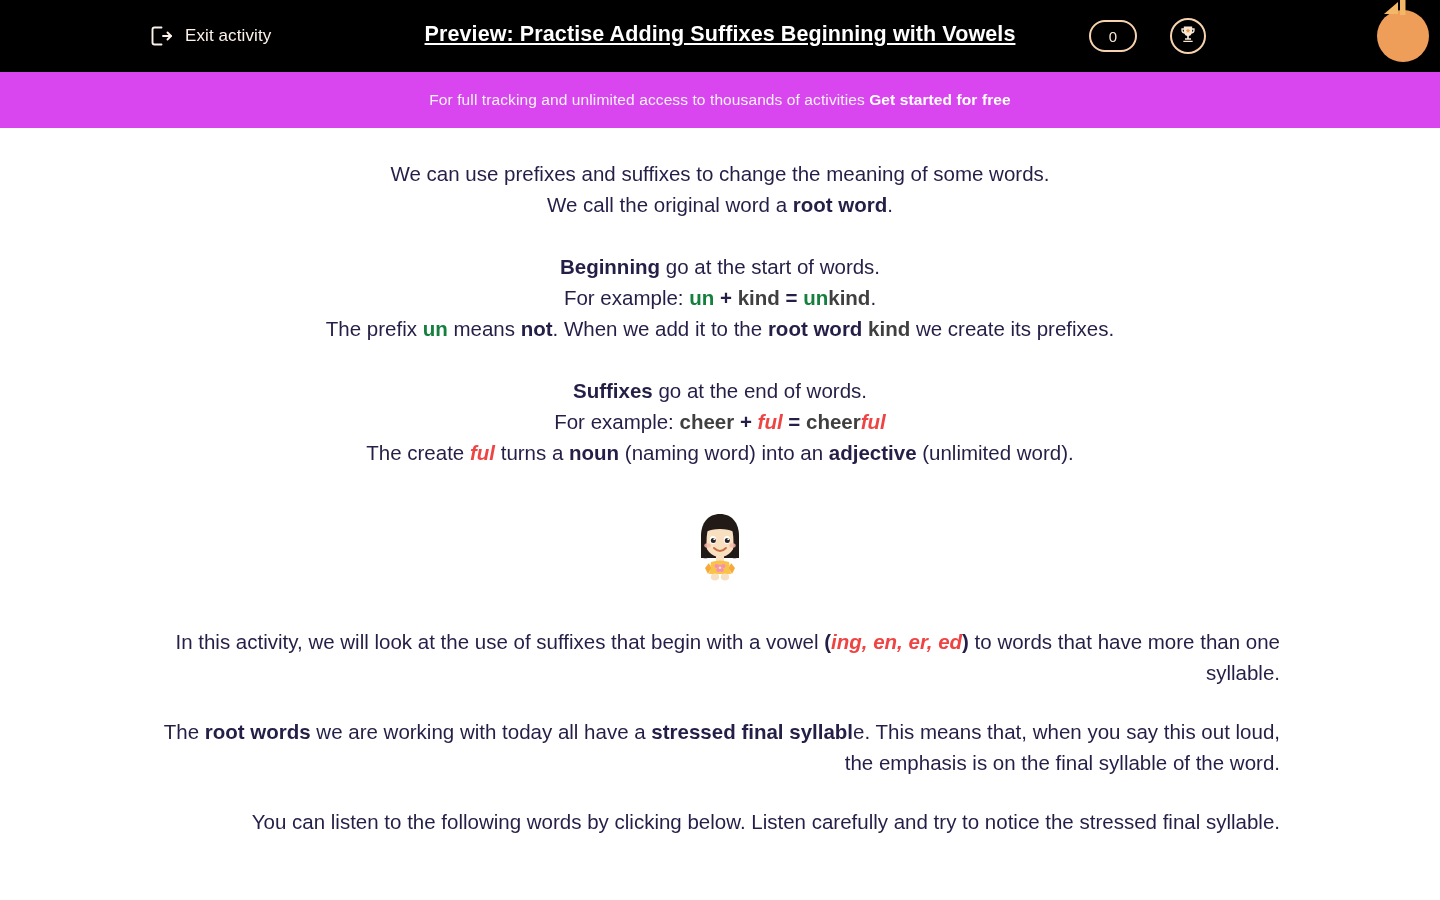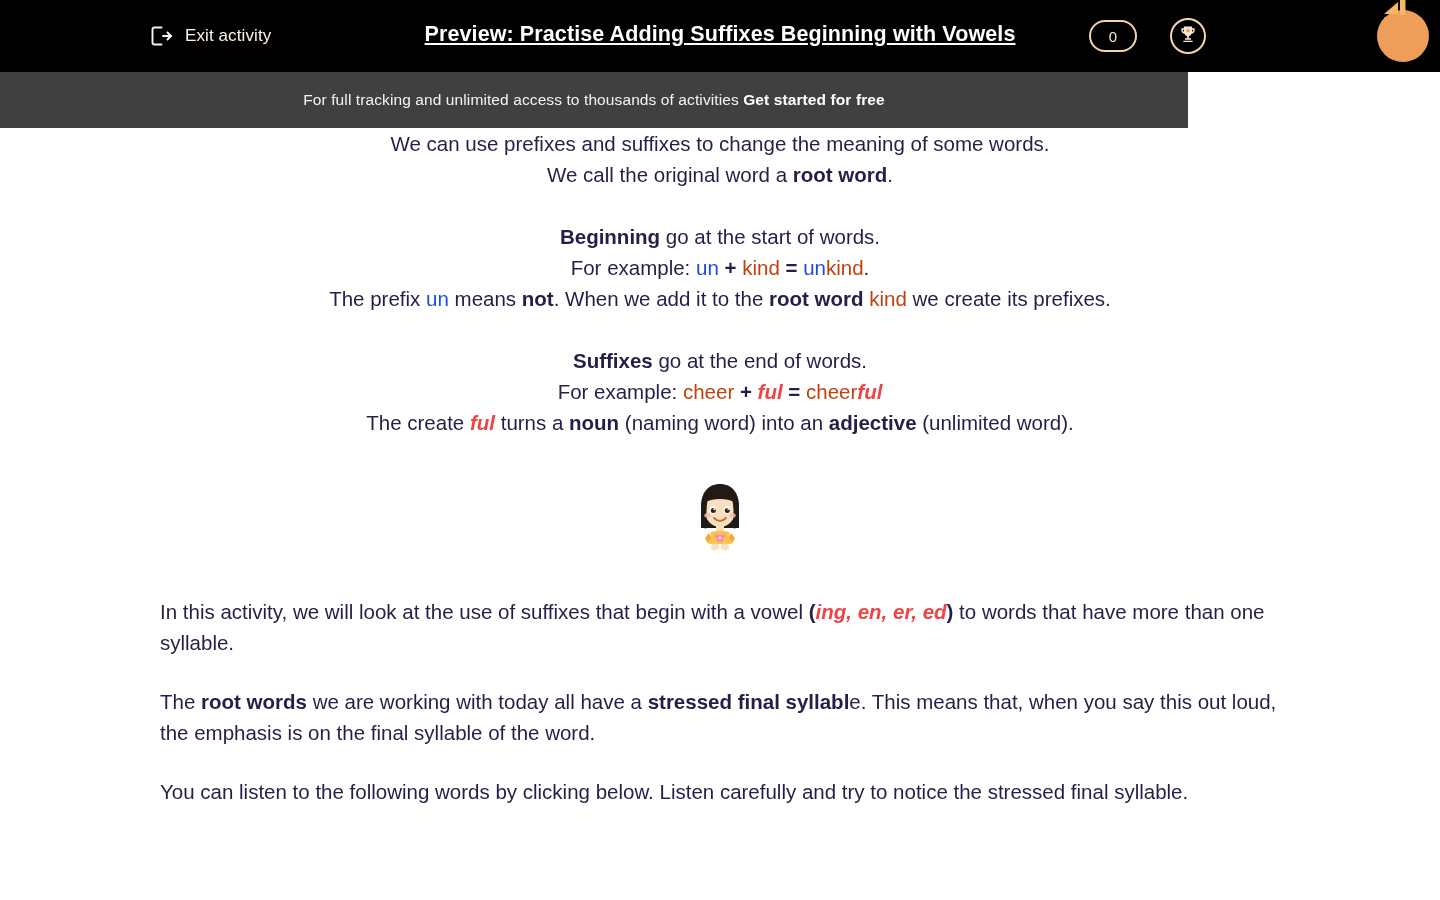--- a/index.html
+++ b/index.html
@@ -88,9 +88,9 @@
 
   
   .promo-banner {
-    width: 1188px;
+    width: 1440px;
     height: 56px;
-    background: #404040;
+    background: #d946ef;
     display: flex;
     align-items: center;
     justify-content: center;

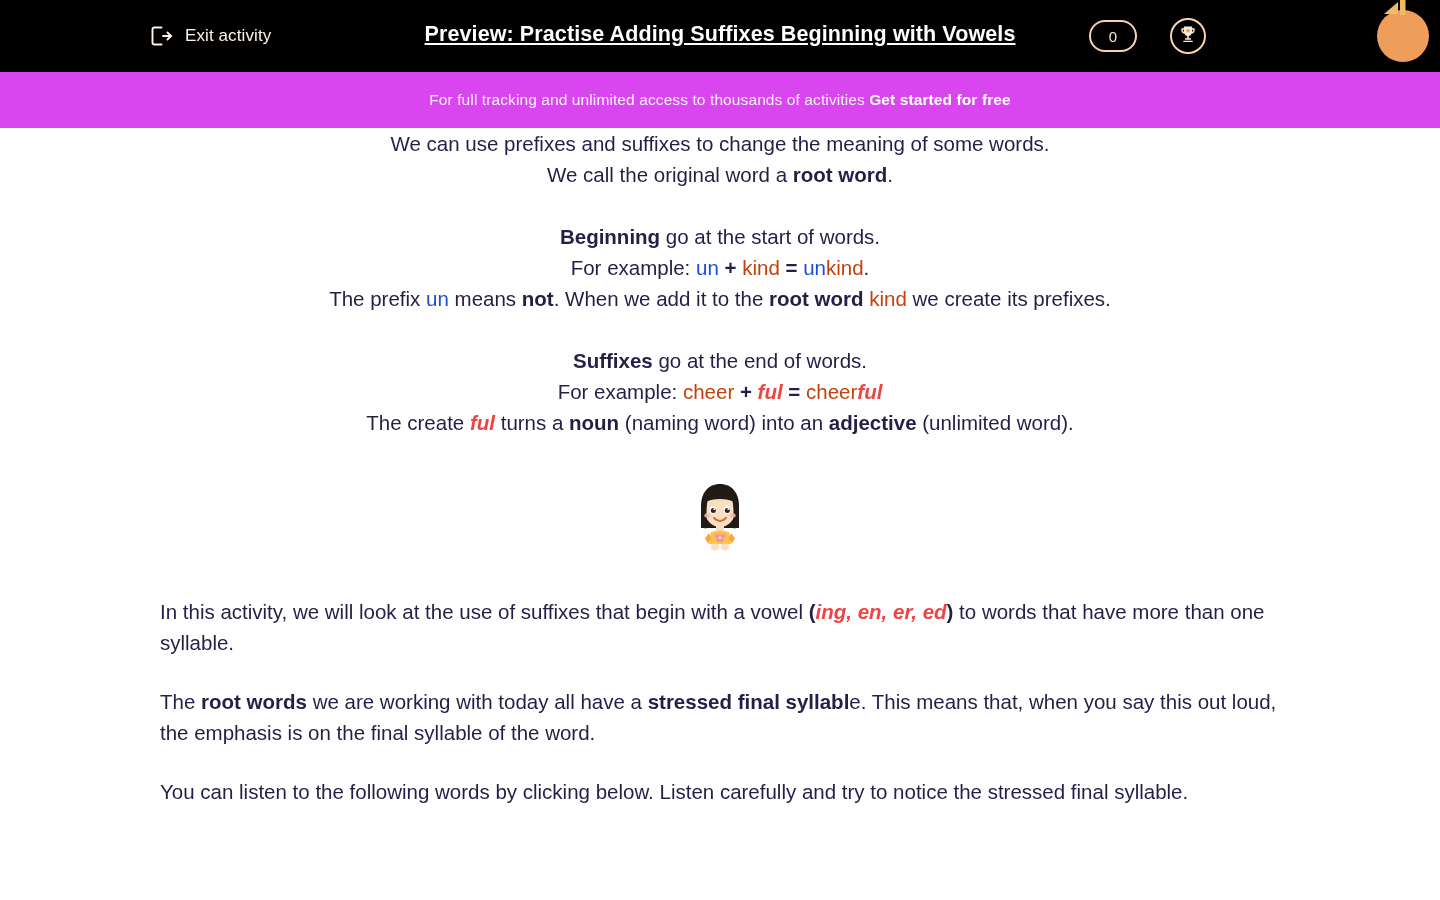--- a/index.html
+++ b/index.html
@@ -105,6 +105,7 @@
   
   .activity-body {
     width: 1440px;
+    padding-top: 30px;
     color: #241f47;
     text-align: center;
   }

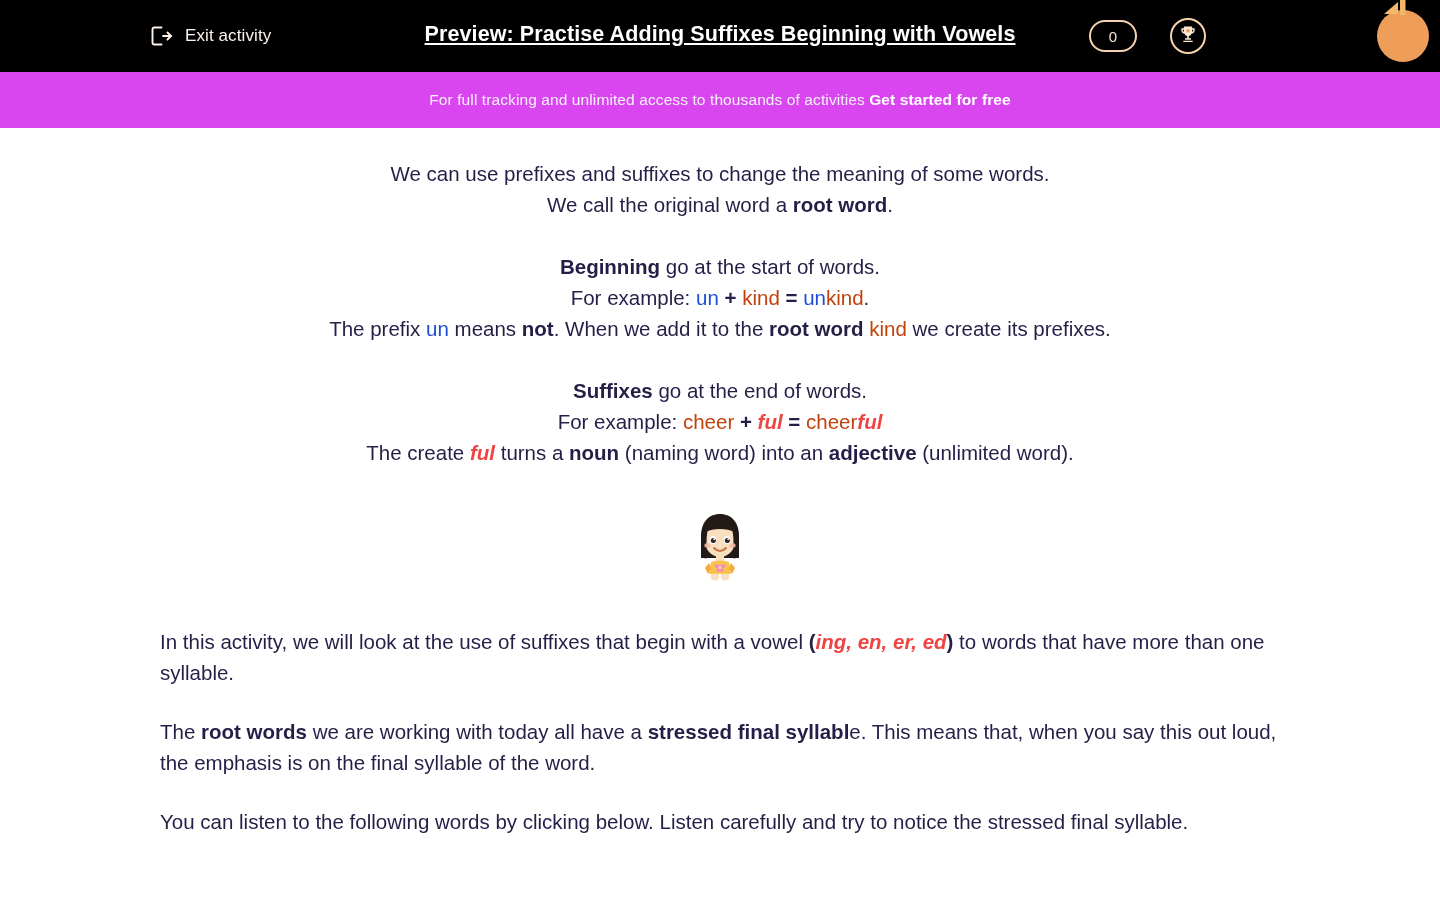--- a/index.html
+++ b/index.html
@@ -120,7 +120,7 @@
   .blk-sep { height: 31px; }
 
   b, strong { font-weight: bold; }
-  .red { color: #1d4ed8; font-weight: normal; }
+  .red { color: #15803d; font-weight: bold; }
   .blue { color: #c2410c; font-weight: normal; }
   .green { color: #ef4444; font-weight: bold; font-style: italic; }
 

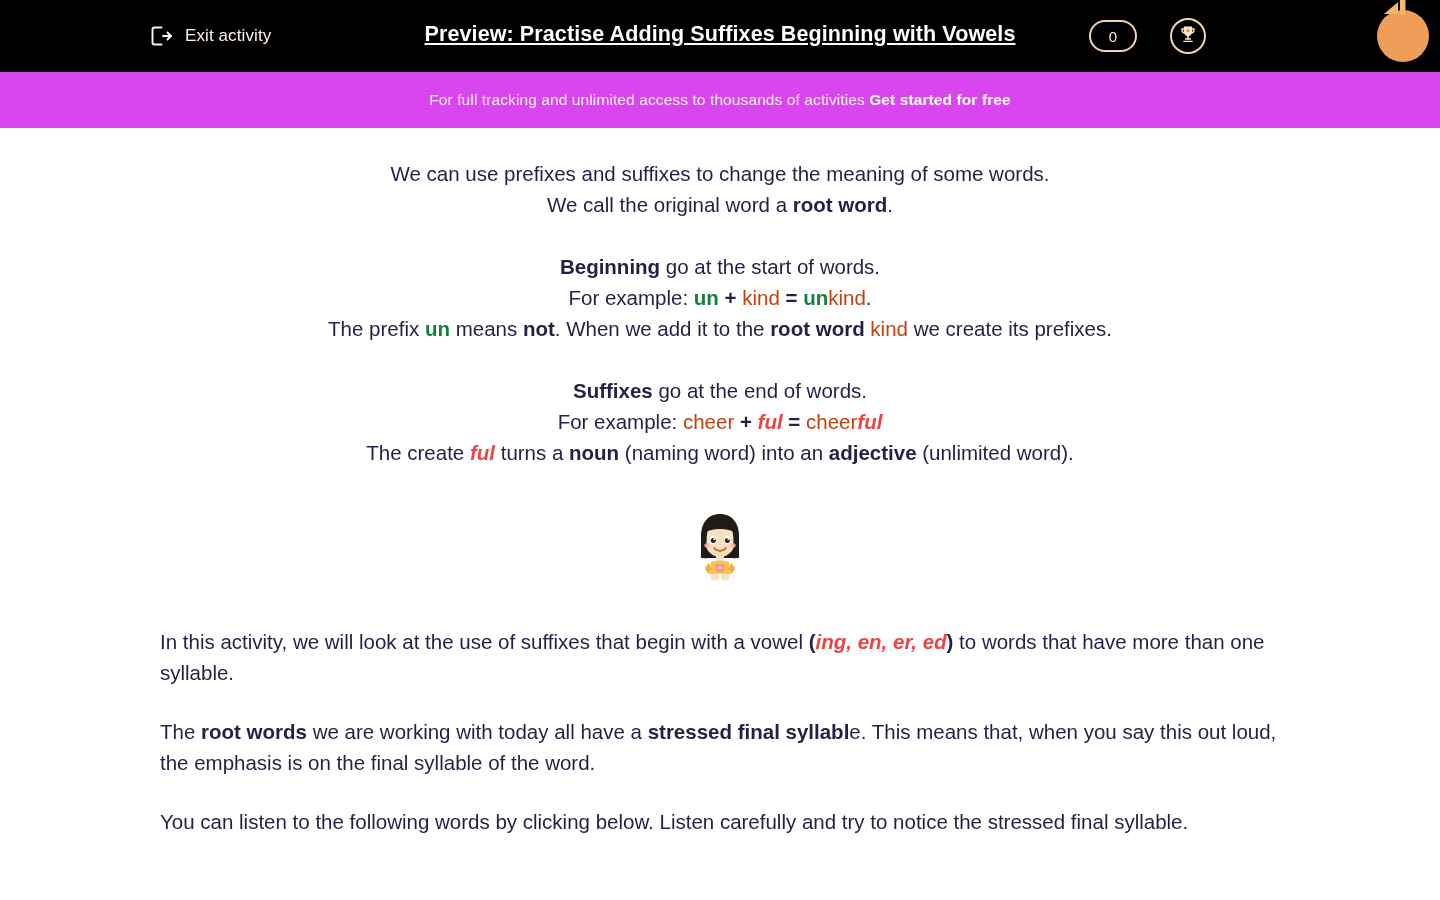--- a/index.html
+++ b/index.html
@@ -121,7 +121,7 @@
 
   b, strong { font-weight: bold; }
   .red { color: #15803d; font-weight: bold; }
-  .blue { color: #c2410c; font-weight: normal; }
+  .blue { color: #404040; font-weight: bold; }
   .green { color: #ef4444; font-weight: bold; font-style: italic; }
 
   

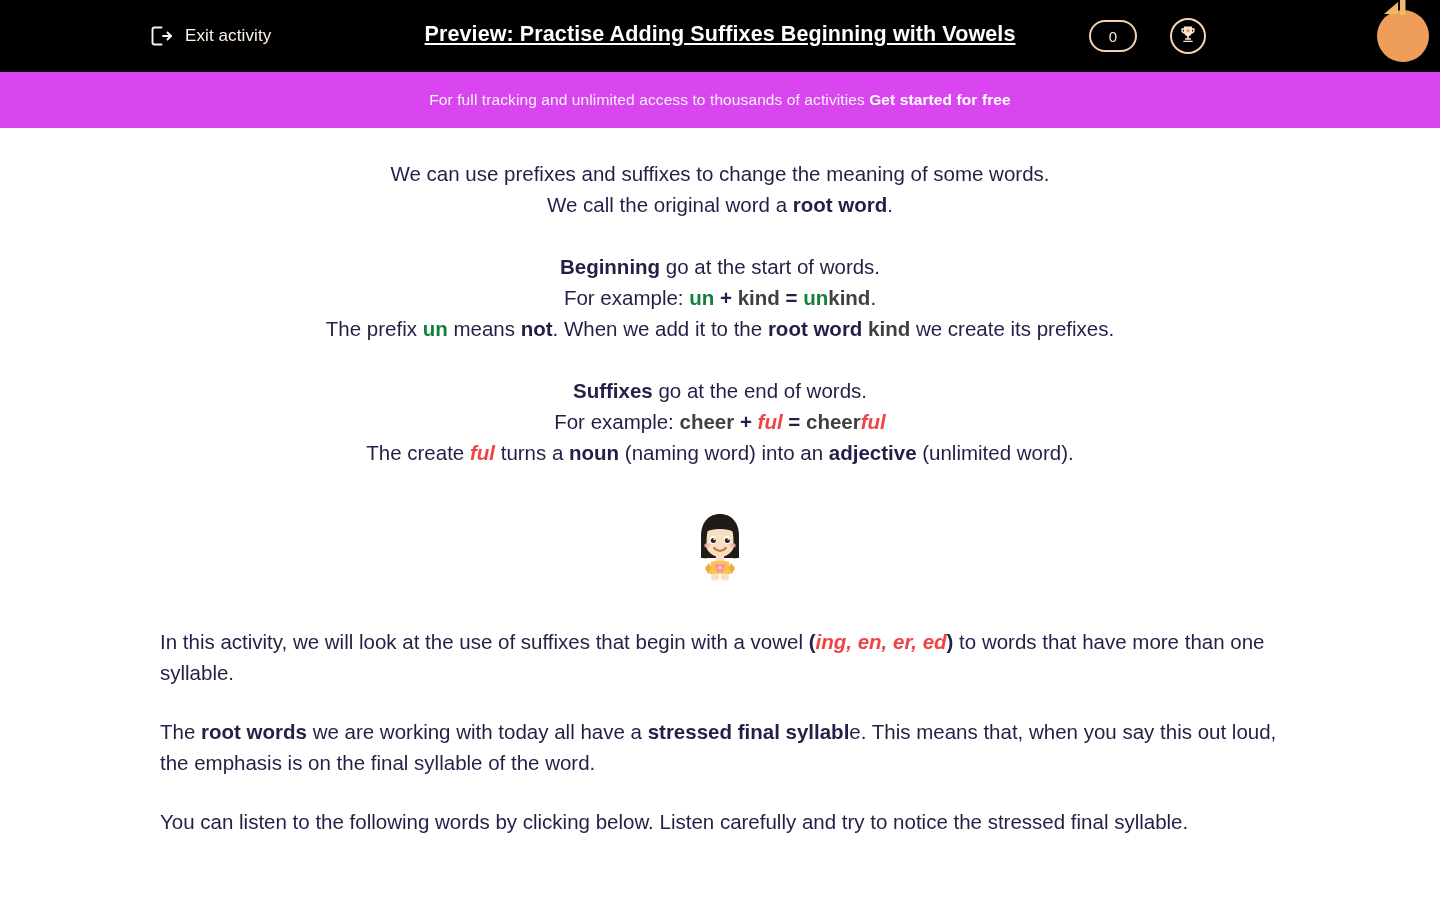--- a/index.html
+++ b/index.html
@@ -139,7 +139,7 @@
     margin: 0 auto;
     font-size: 20.5px;
     line-height: 31px;
-    text-align: left;
+    text-align: right;
     color: #241f47;
   }
   .lower-para + .lower-para { margin-top: 28px; }

